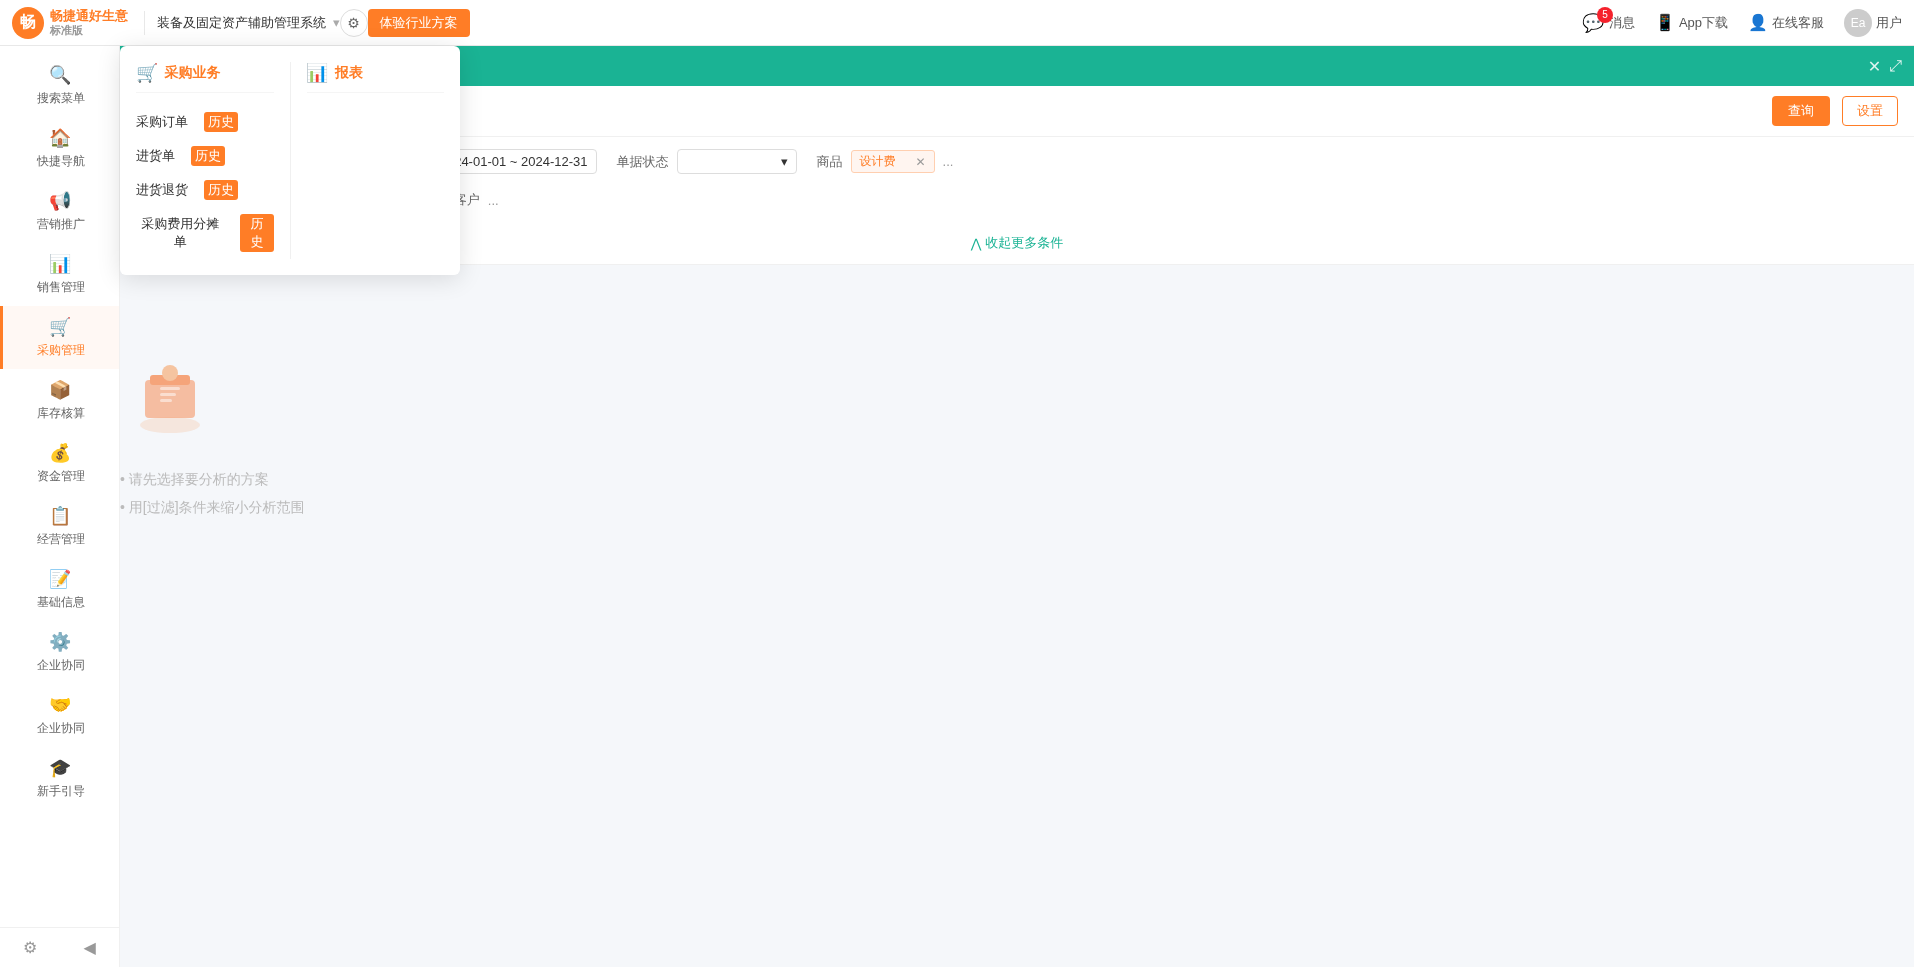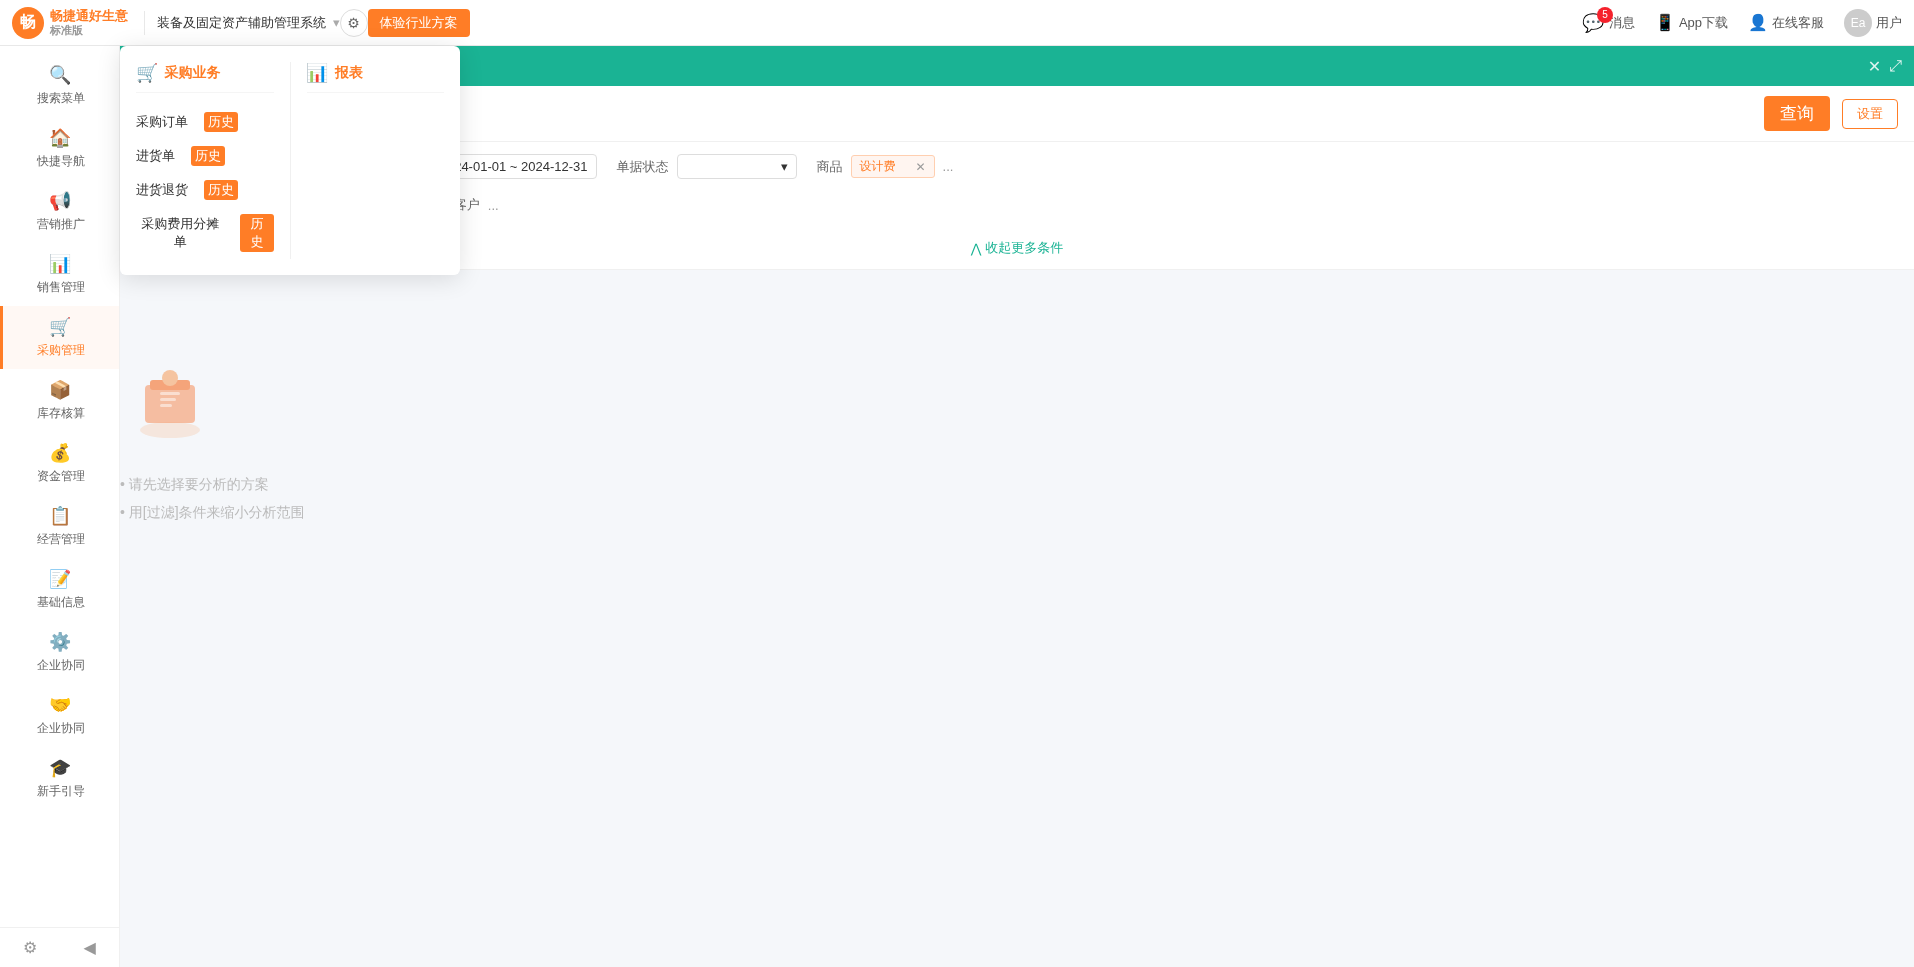--- a/index.html
+++ b/index.html
@@ -246,7 +246,7 @@
       border-radius: 4px;
       padding: 6px 16px;
       cursor: pointer;
-      font-size: 17px;
+      font-size: 13px;
     }
     .toolbar-setting-btn {
       background: #fff;

